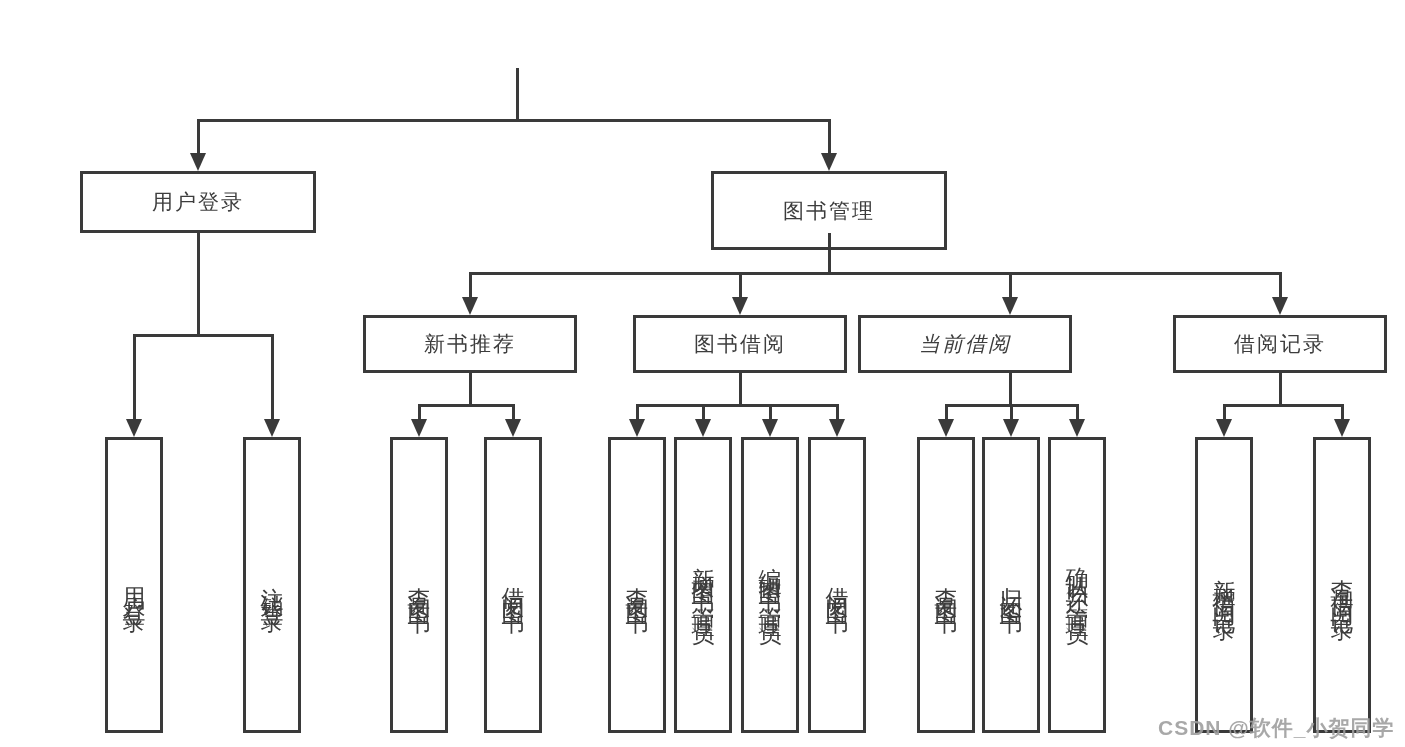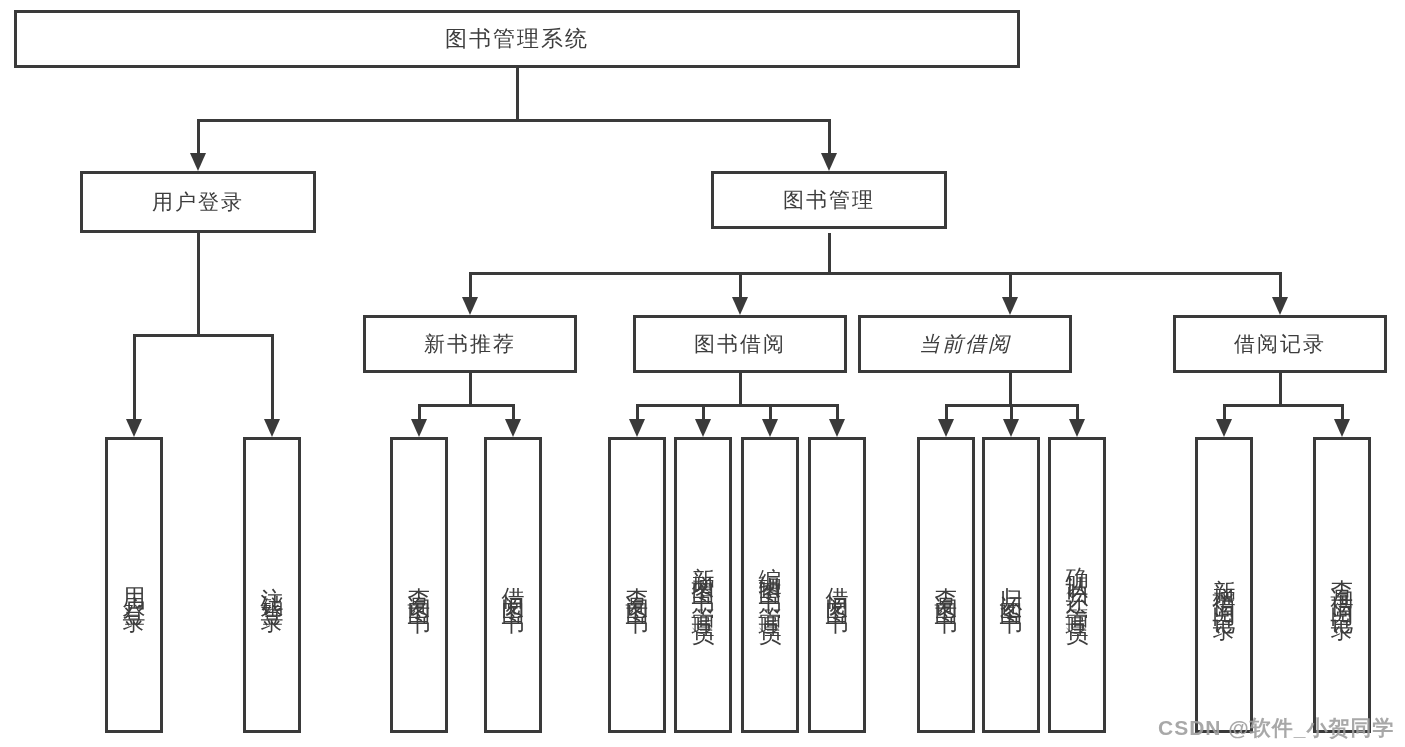--- a/index.html
+++ b/index.html
@@ -80,7 +80,6 @@
 
 <div class="canvas">
 
-  <div class="box root">图书管理系统</div>
   <div class="box lvl2a">用户登录</div>
   <div class="box lvl2b">图书管理</div>
 

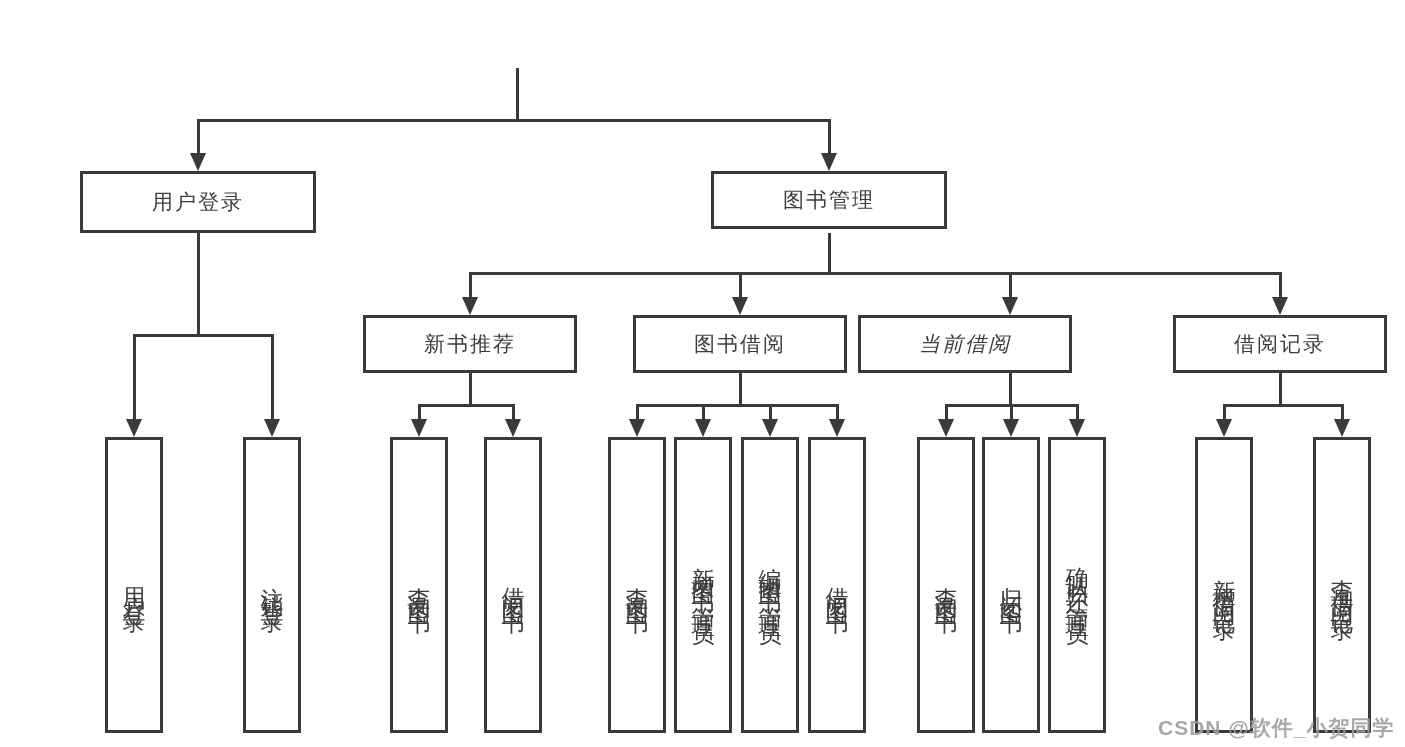--- a/index.html
+++ b/index.html
@@ -26,7 +26,7 @@
   }
   .box.root  { left: 14px;  top: 10px;  width: 1006px; height: 58px; font-size: 22px; }
   .box.lvl2a { left: 80px;  top: 171px; width: 236px;  height: 62px; }
-  .box.lvl2b { left: 711px; top: 171px; width: 236px;  height: 58px; }
+  .box.lvl2b { left: 711px; top: 171px; width: 236px;  height: 79px; }
   .box.lvl3  { top: 315px;  width: 214px; height: 58px; }
   .box.l3a { left: 363px; }
   .box.l3b { left: 633px; }

